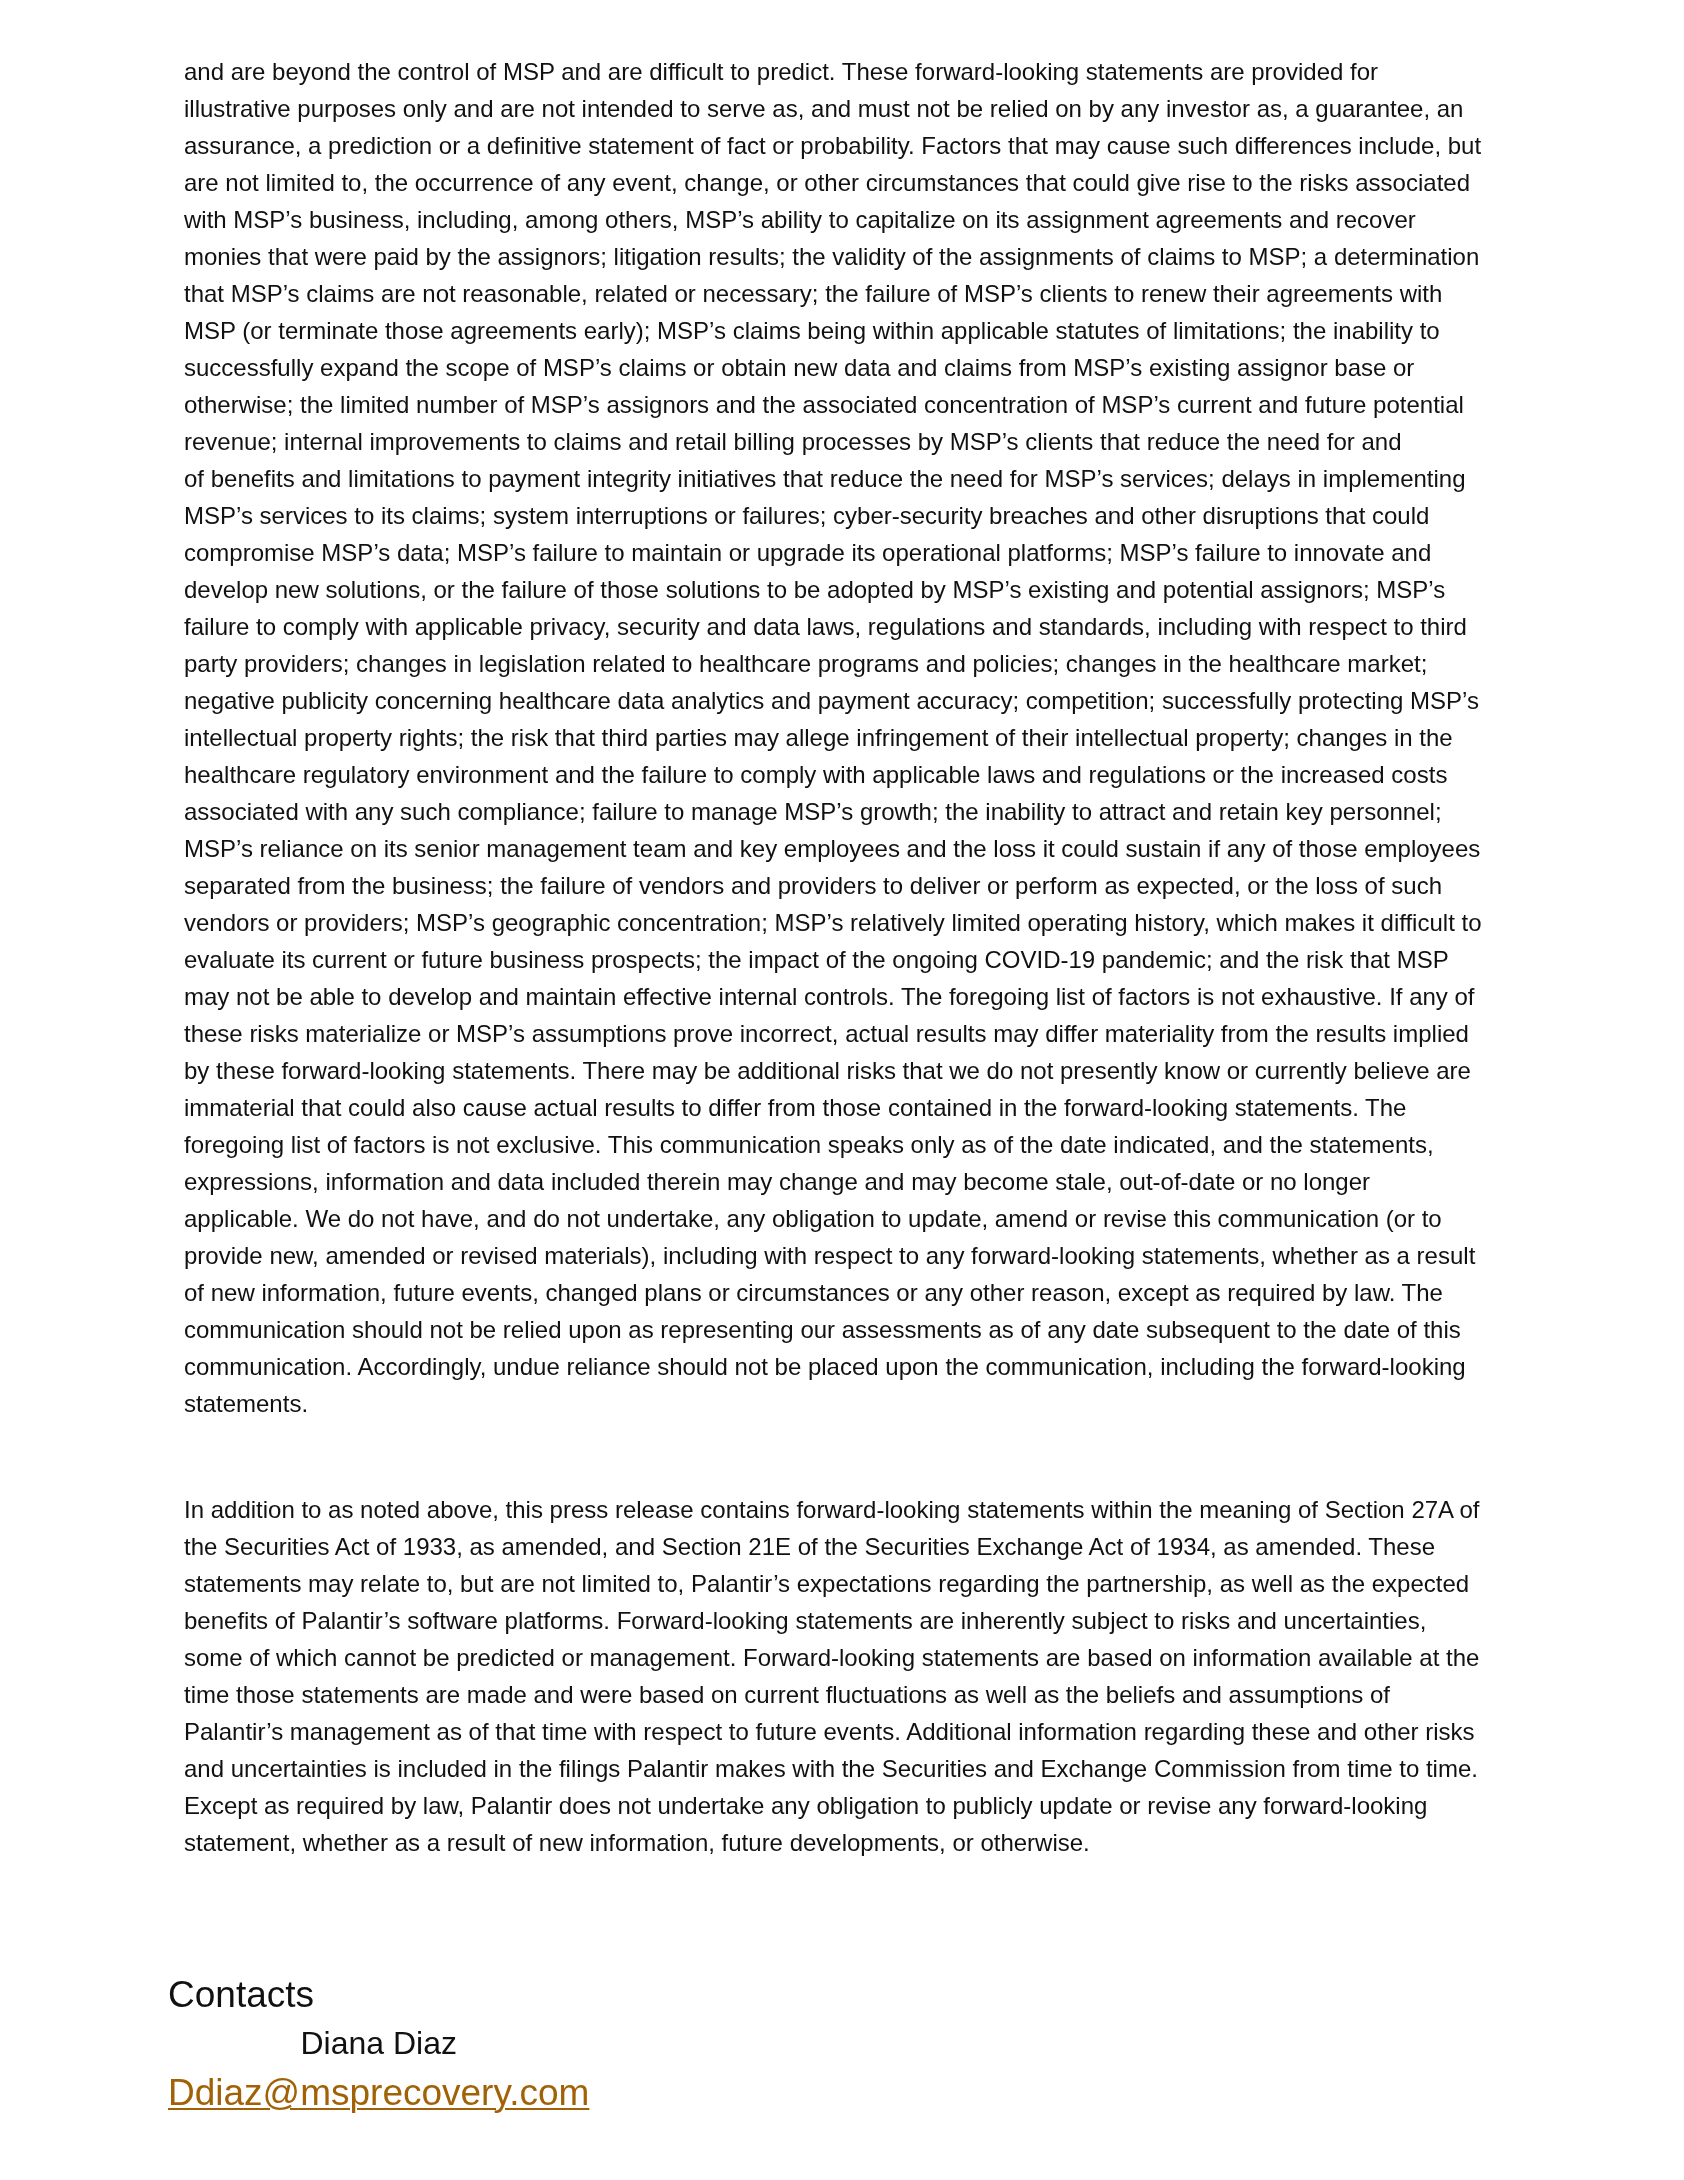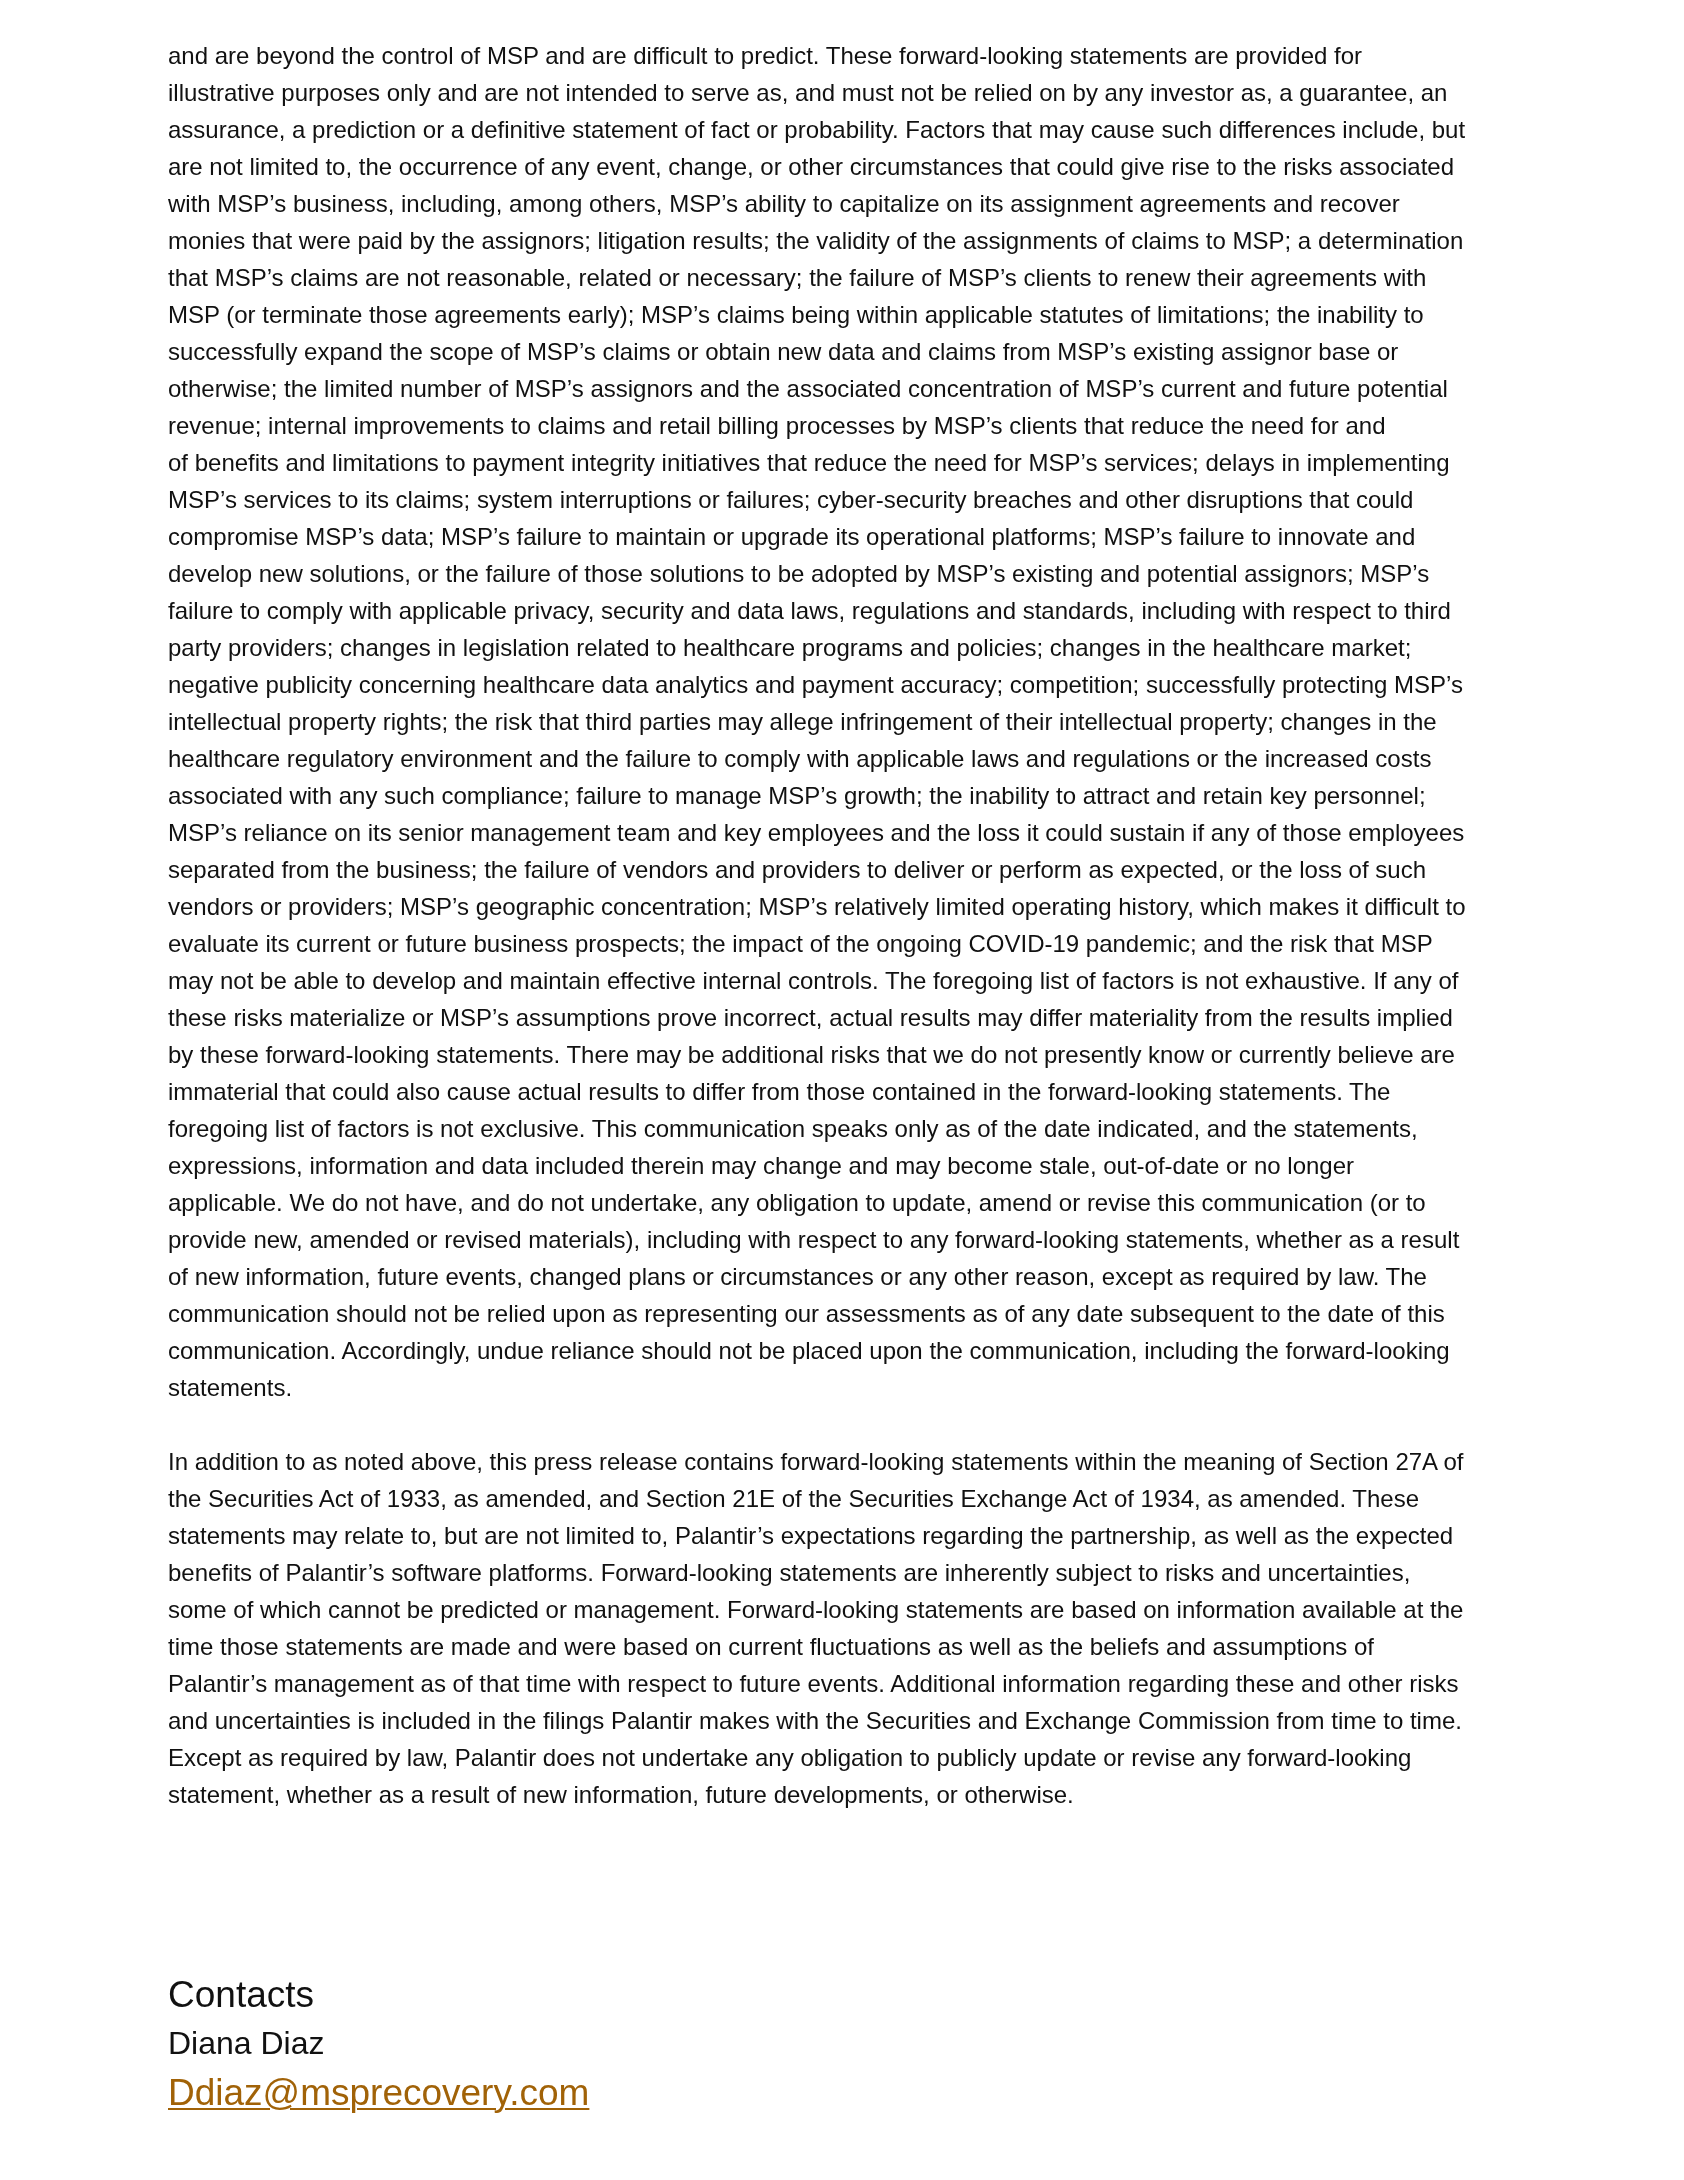--- a/index.html
+++ b/index.html
@@ -6,7 +6,7 @@
   body { width: 1684px; height: 2181px; position: relative; overflow: hidden;
          font-family: "Liberation Sans", sans-serif; color: #111111; }
   .page { position: absolute; left: 168px; top: 37px; width: 1363px; }
-  .para { margin: 0; }
+  .para { margin: 16px; }
   .line { display: block; font-size: 24px; line-height: 37px; white-space: nowrap; letter-spacing: 0; }
   .gap { height: 37px; }
   .contacts { position: absolute; left: 168px; top: 1970px; }

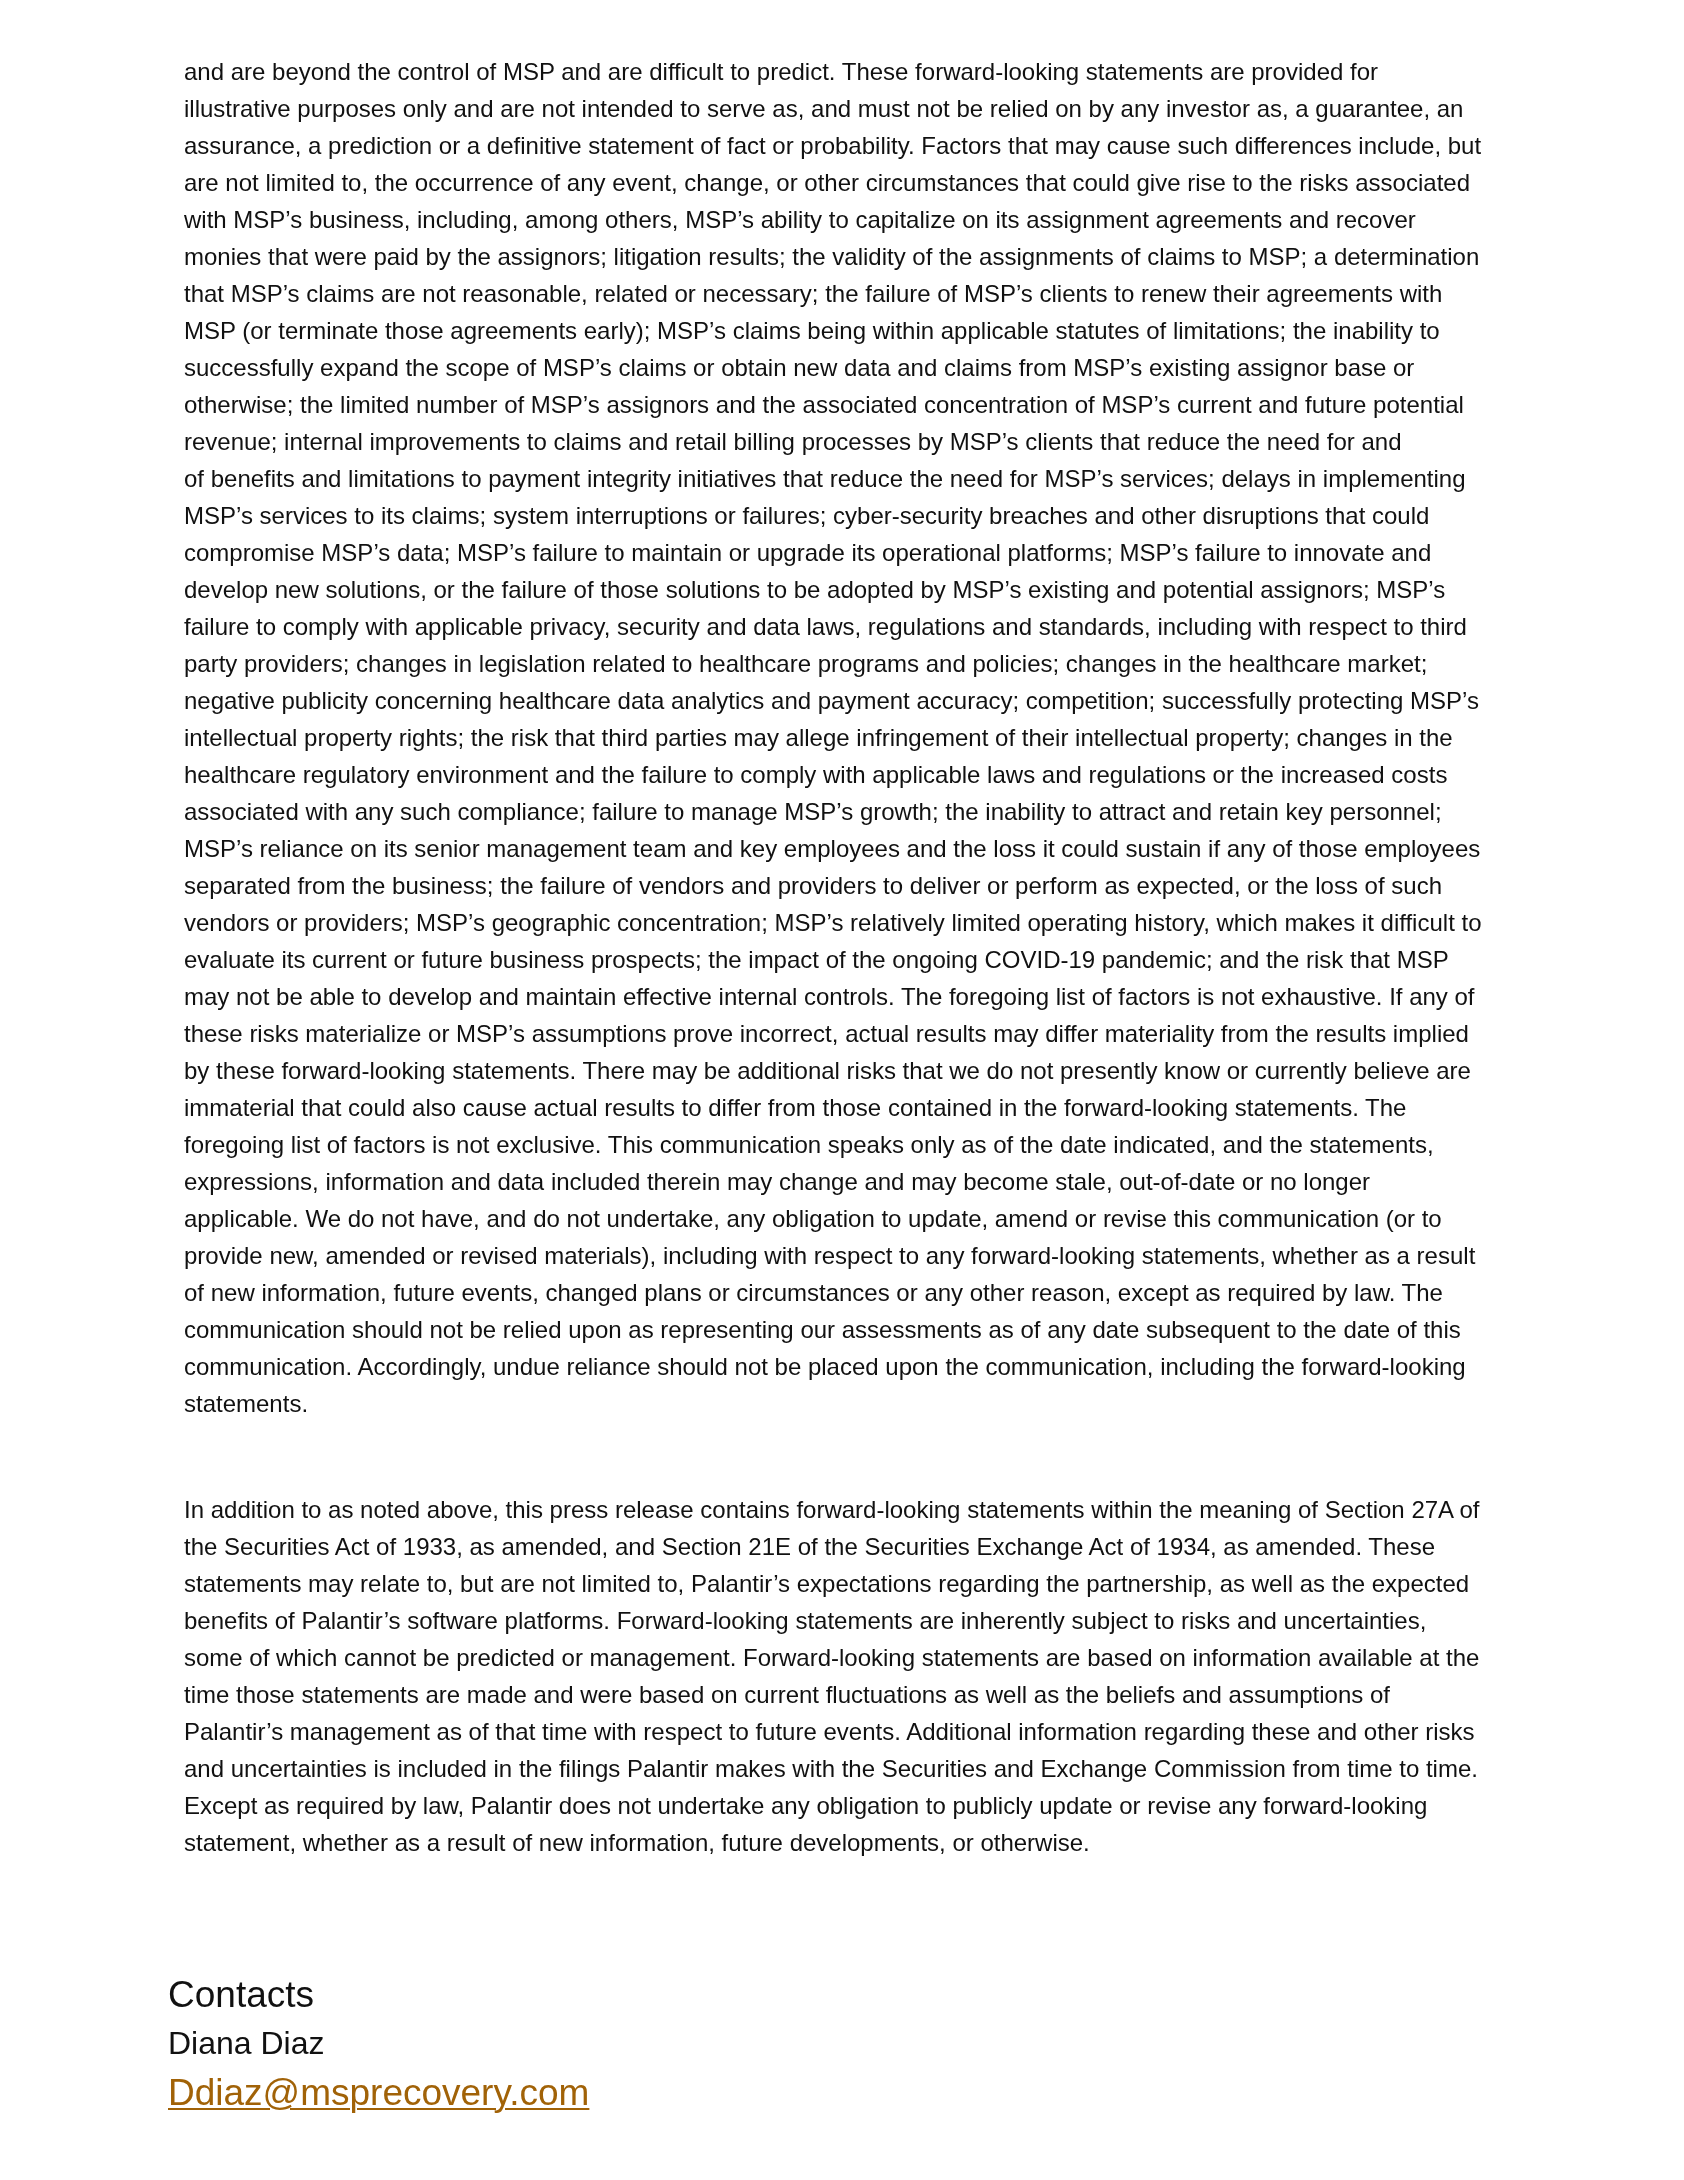--- a/index.html
+++ b/index.html
@@ -11,7 +11,7 @@
   .gap { height: 37px; }
   .contacts { position: absolute; left: 168px; top: 1970px; }
   .contacts-title { font-size: 37px; line-height: 49px; display: block; }
-  .contacts-name { font-size: 32px; line-height: 49px; display: block; }
+  .contacts-name { font-size: 32px; line-height: 49px; display: block; text-align: center; }
   .contacts-email { font-size: 37px; line-height: 49px; display: inline-block; color: #a16207; text-decoration: underline; text-underline-offset: 3.4px; text-decoration-thickness: 1.7px; cursor: pointer; }
 </style>
 </head>

